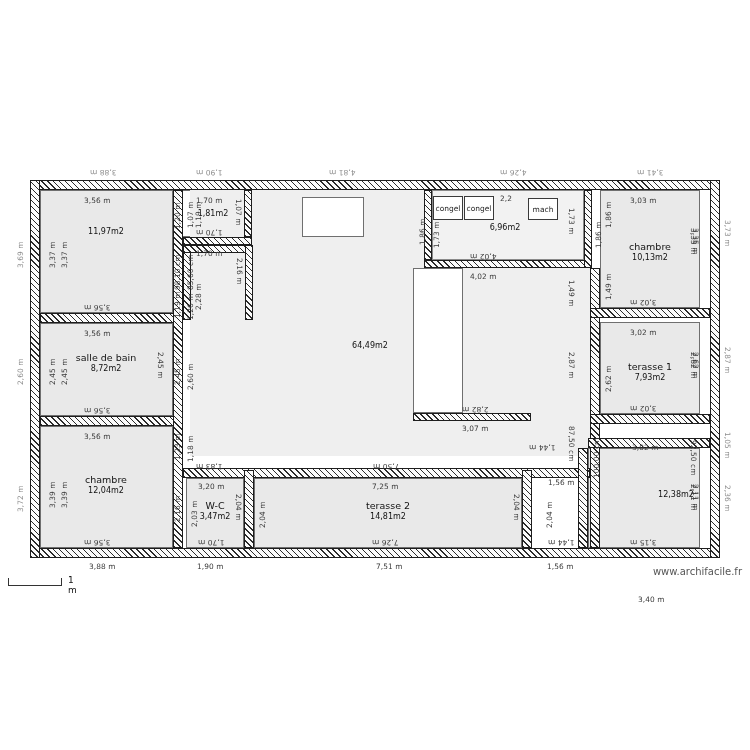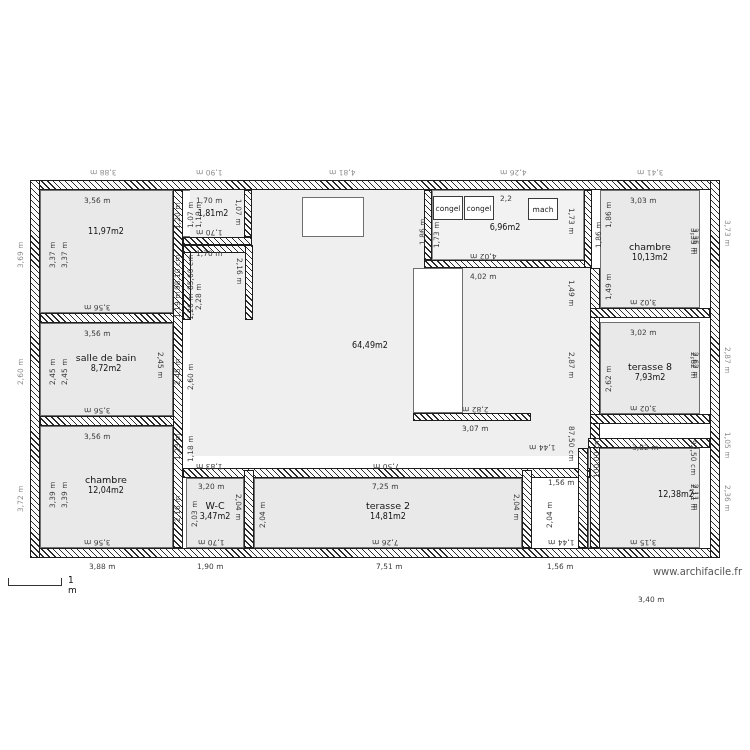--- a/index.html
+++ b/index.html
@@ -186,7 +186,7 @@
   </div>
 
   <div class="rlabel" style="left:606px;top:361px;width:88px;">
-    <span class="nm">terasse 8</span>
+    <span class="nm">terasse 1</span>
     <span class="ar">7,93m2</span>
   </div>
 

